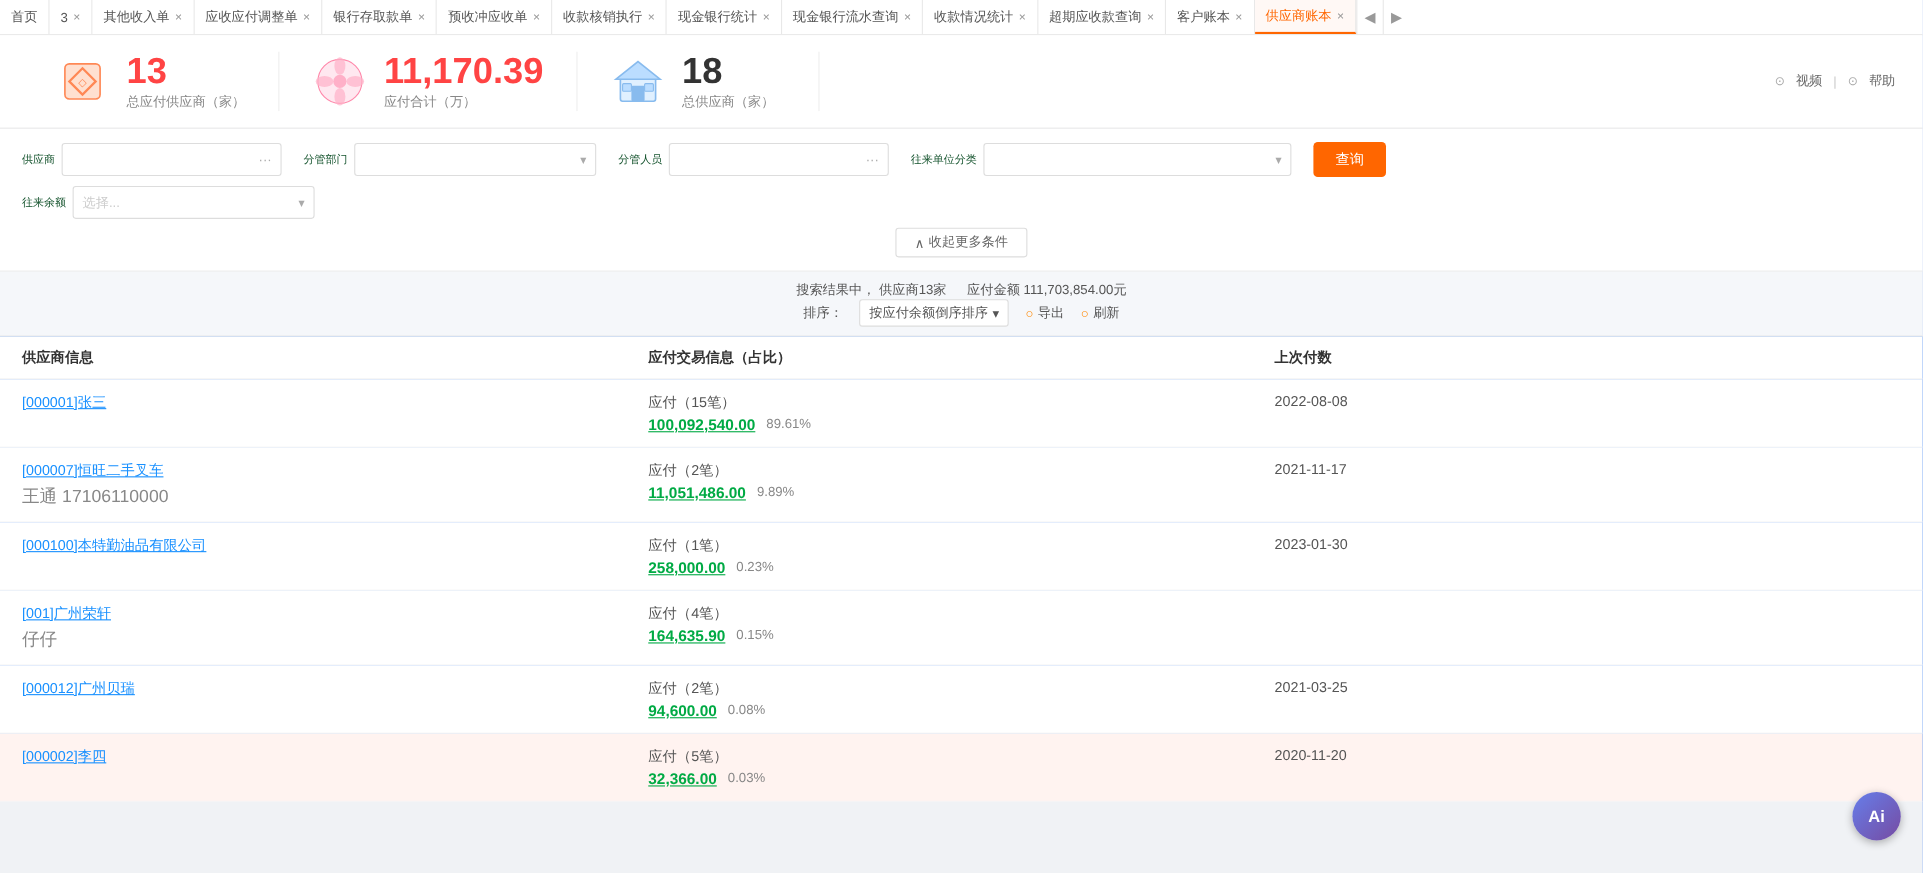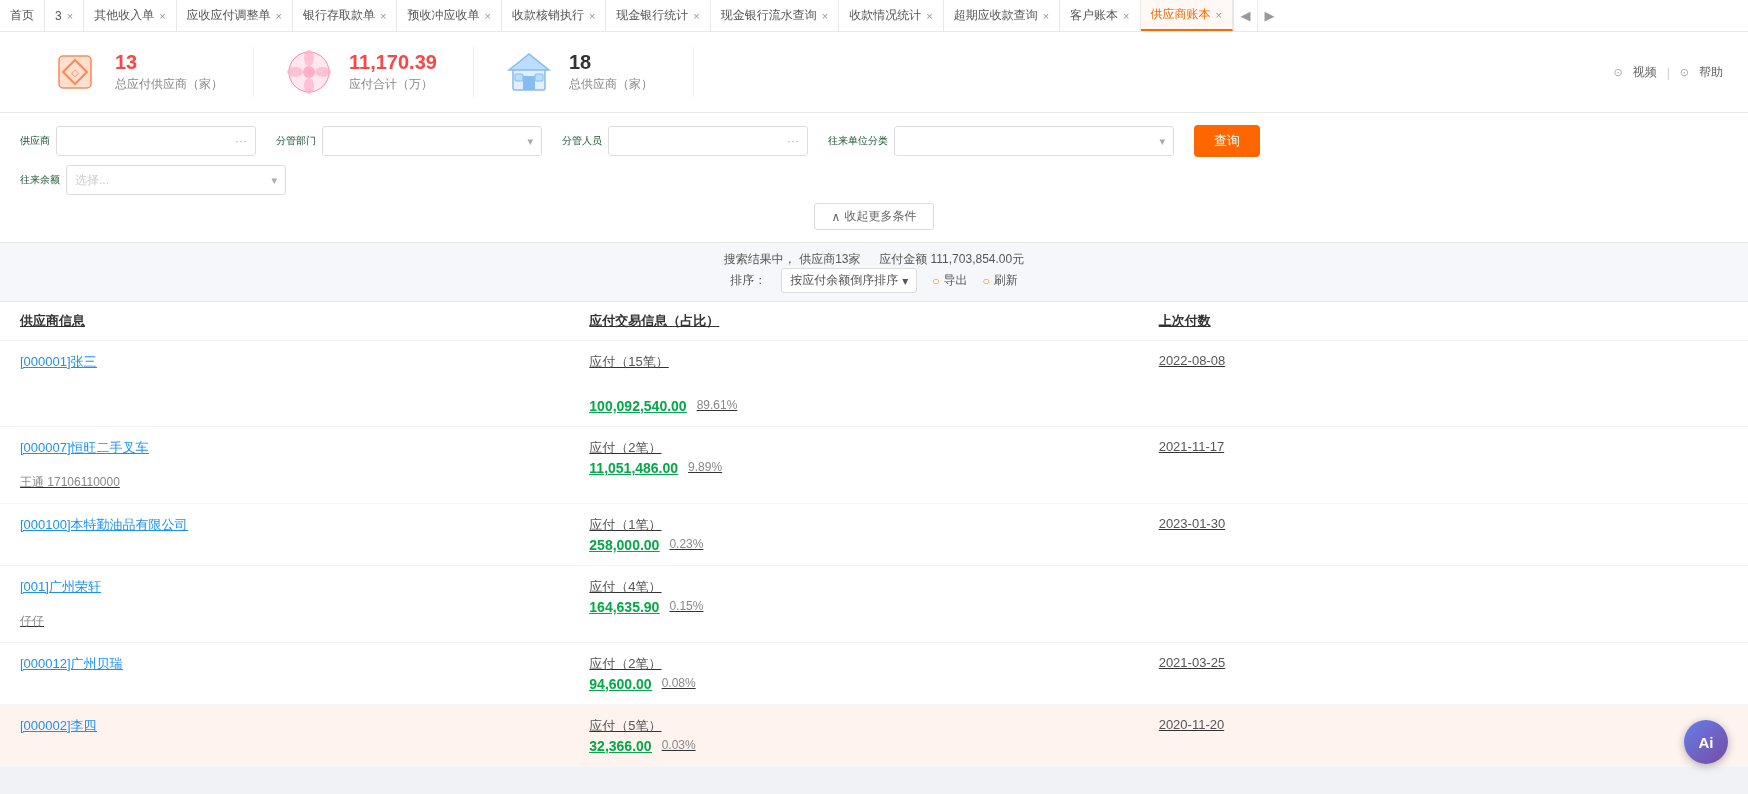--- a/index.html
+++ b/index.html
@@ -72,7 +72,7 @@
     }
     .summary-icon svg { width: 48px; height: 48px; }
     .summary-text .big-num {
-      font-size: 20px;
+      font-size: 33px;
       font-weight: bold;
       color: #ff4444;
       line-height: 1;

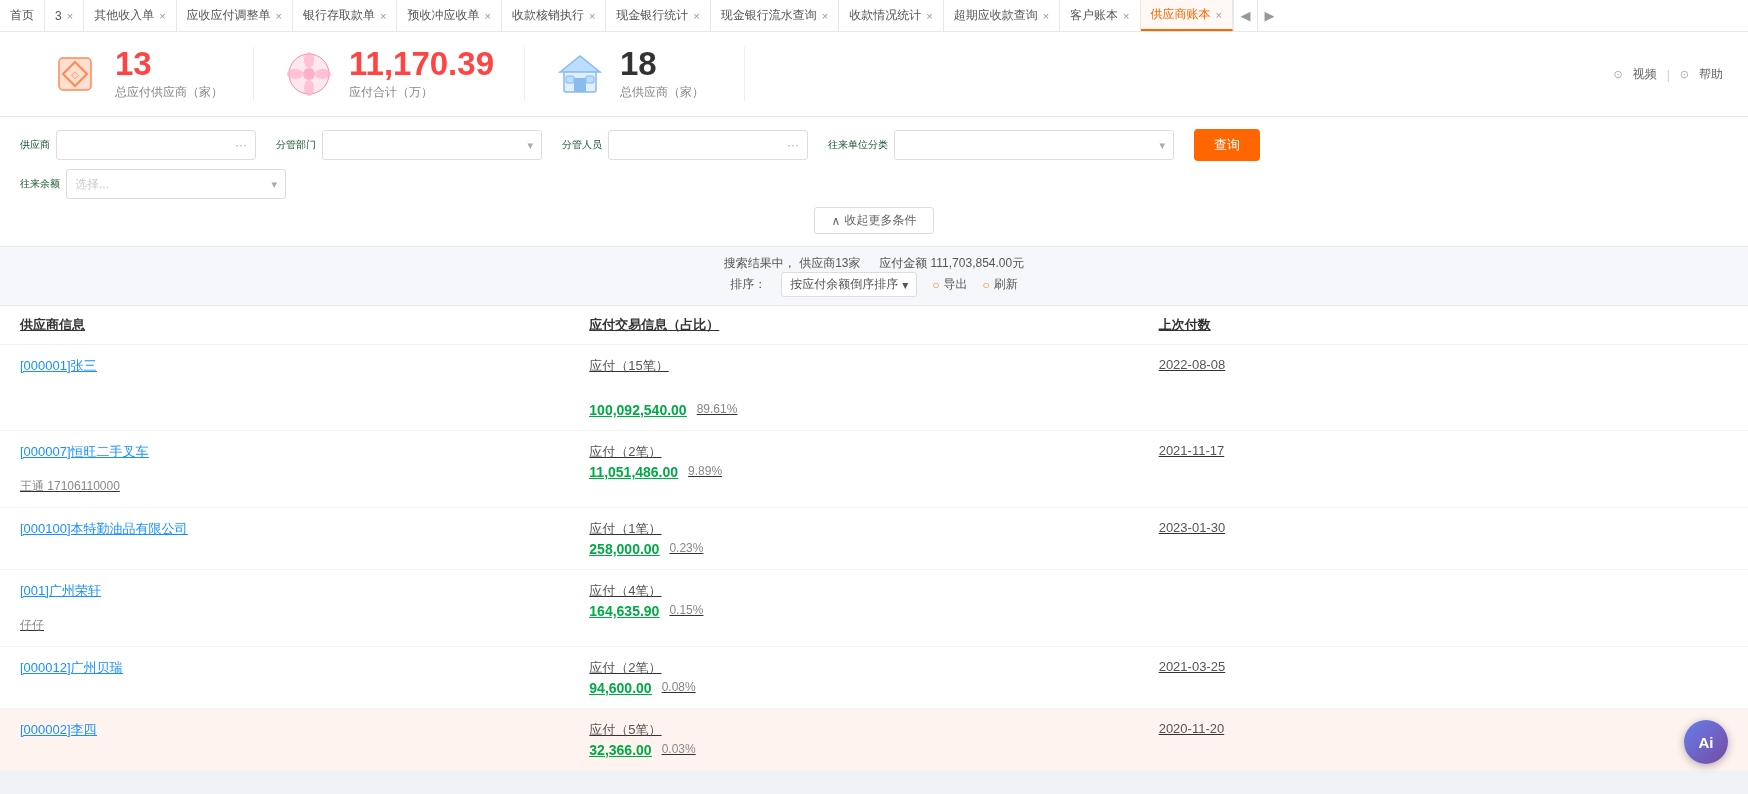--- a/index.html
+++ b/index.html
@@ -212,7 +212,6 @@
     .data-table {
       background: #3b82f6;
       width: 100%;
-      text-decoration: underline;
     }
     .table-header {
       display: grid;

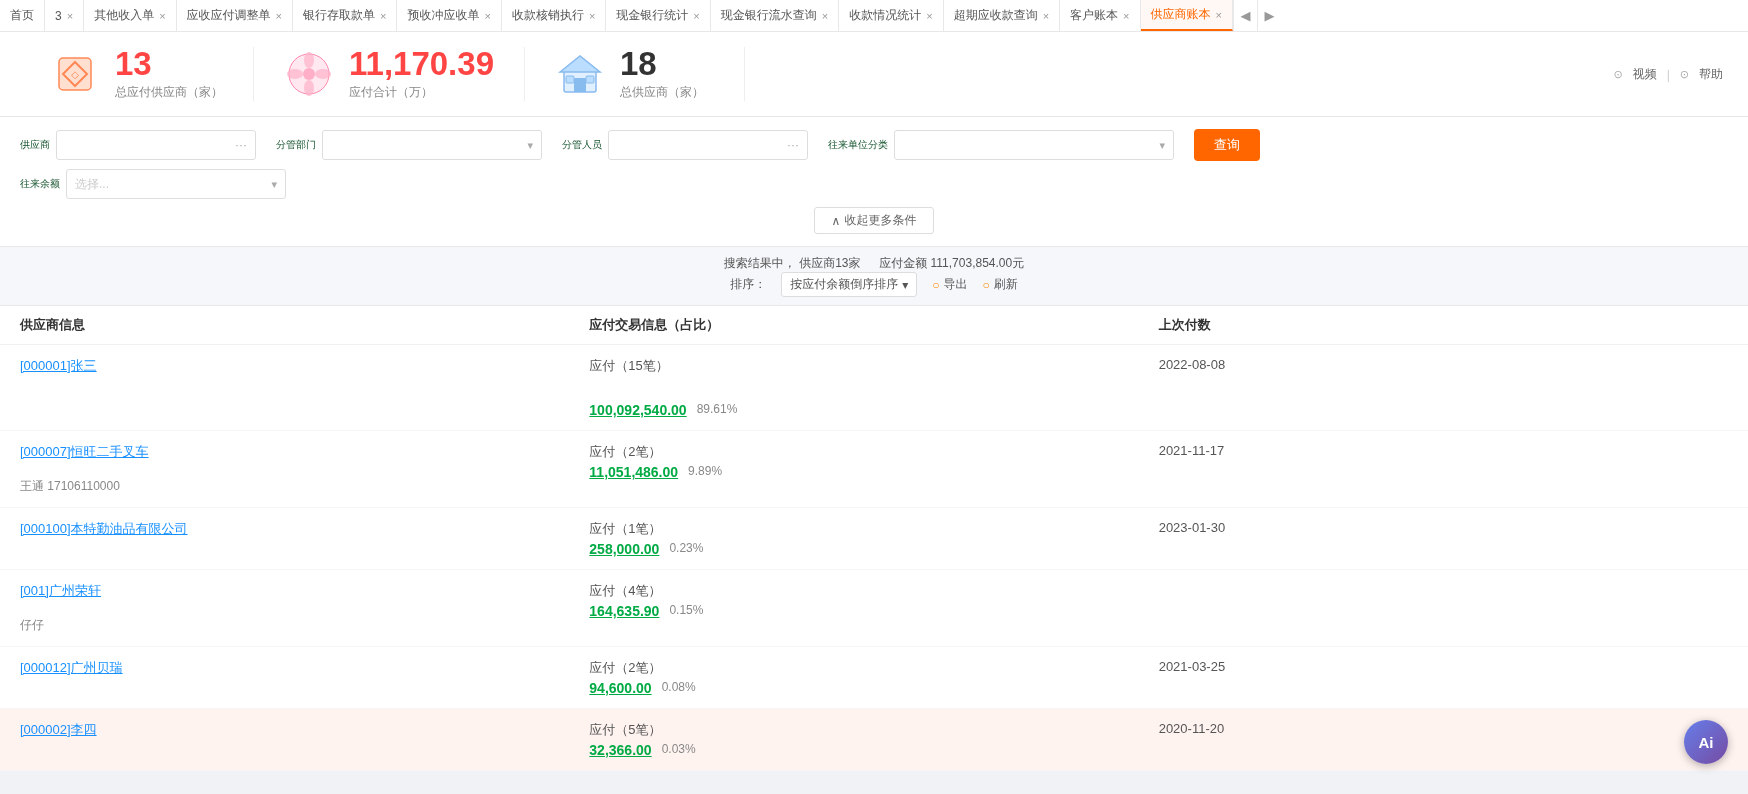--- a/index.html
+++ b/index.html
@@ -467,7 +467,7 @@
       </div>
       <div>
         <div class="trans-label">应付（15笔）</div>
-        <div style="display:flex;align-items:center;margin-top:24px;">
+        <div style="display:flex;align-items:center;">
           <span class="trans-amount">100,092,540.00</span>
           <span class="trans-percent">89.61%</span>
         </div>

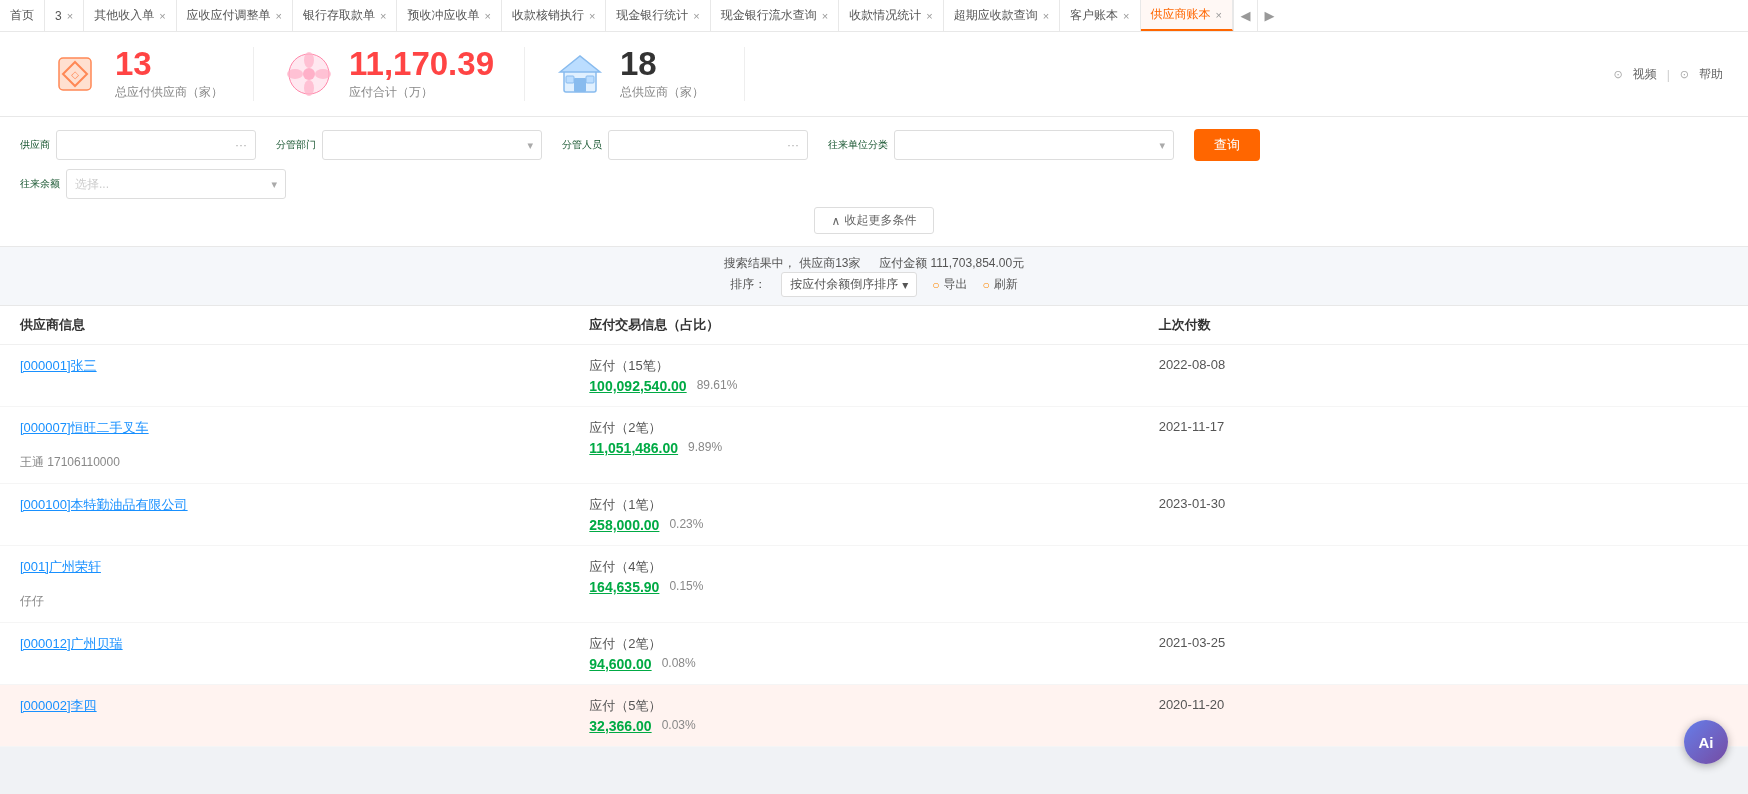--- a/index.html
+++ b/index.html
@@ -238,7 +238,7 @@
       cursor: pointer;
       font-size: 13px;
     }
-    .supplier-sub { color: #888; font-size: 12px; margin-top: 17px; }
+    .supplier-sub { color: #888; font-size: 16px; margin-top: 4px; }
     .trans-label { color: #555; font-size: 13px; }
     .trans-amount {
       color: #00aa44;

